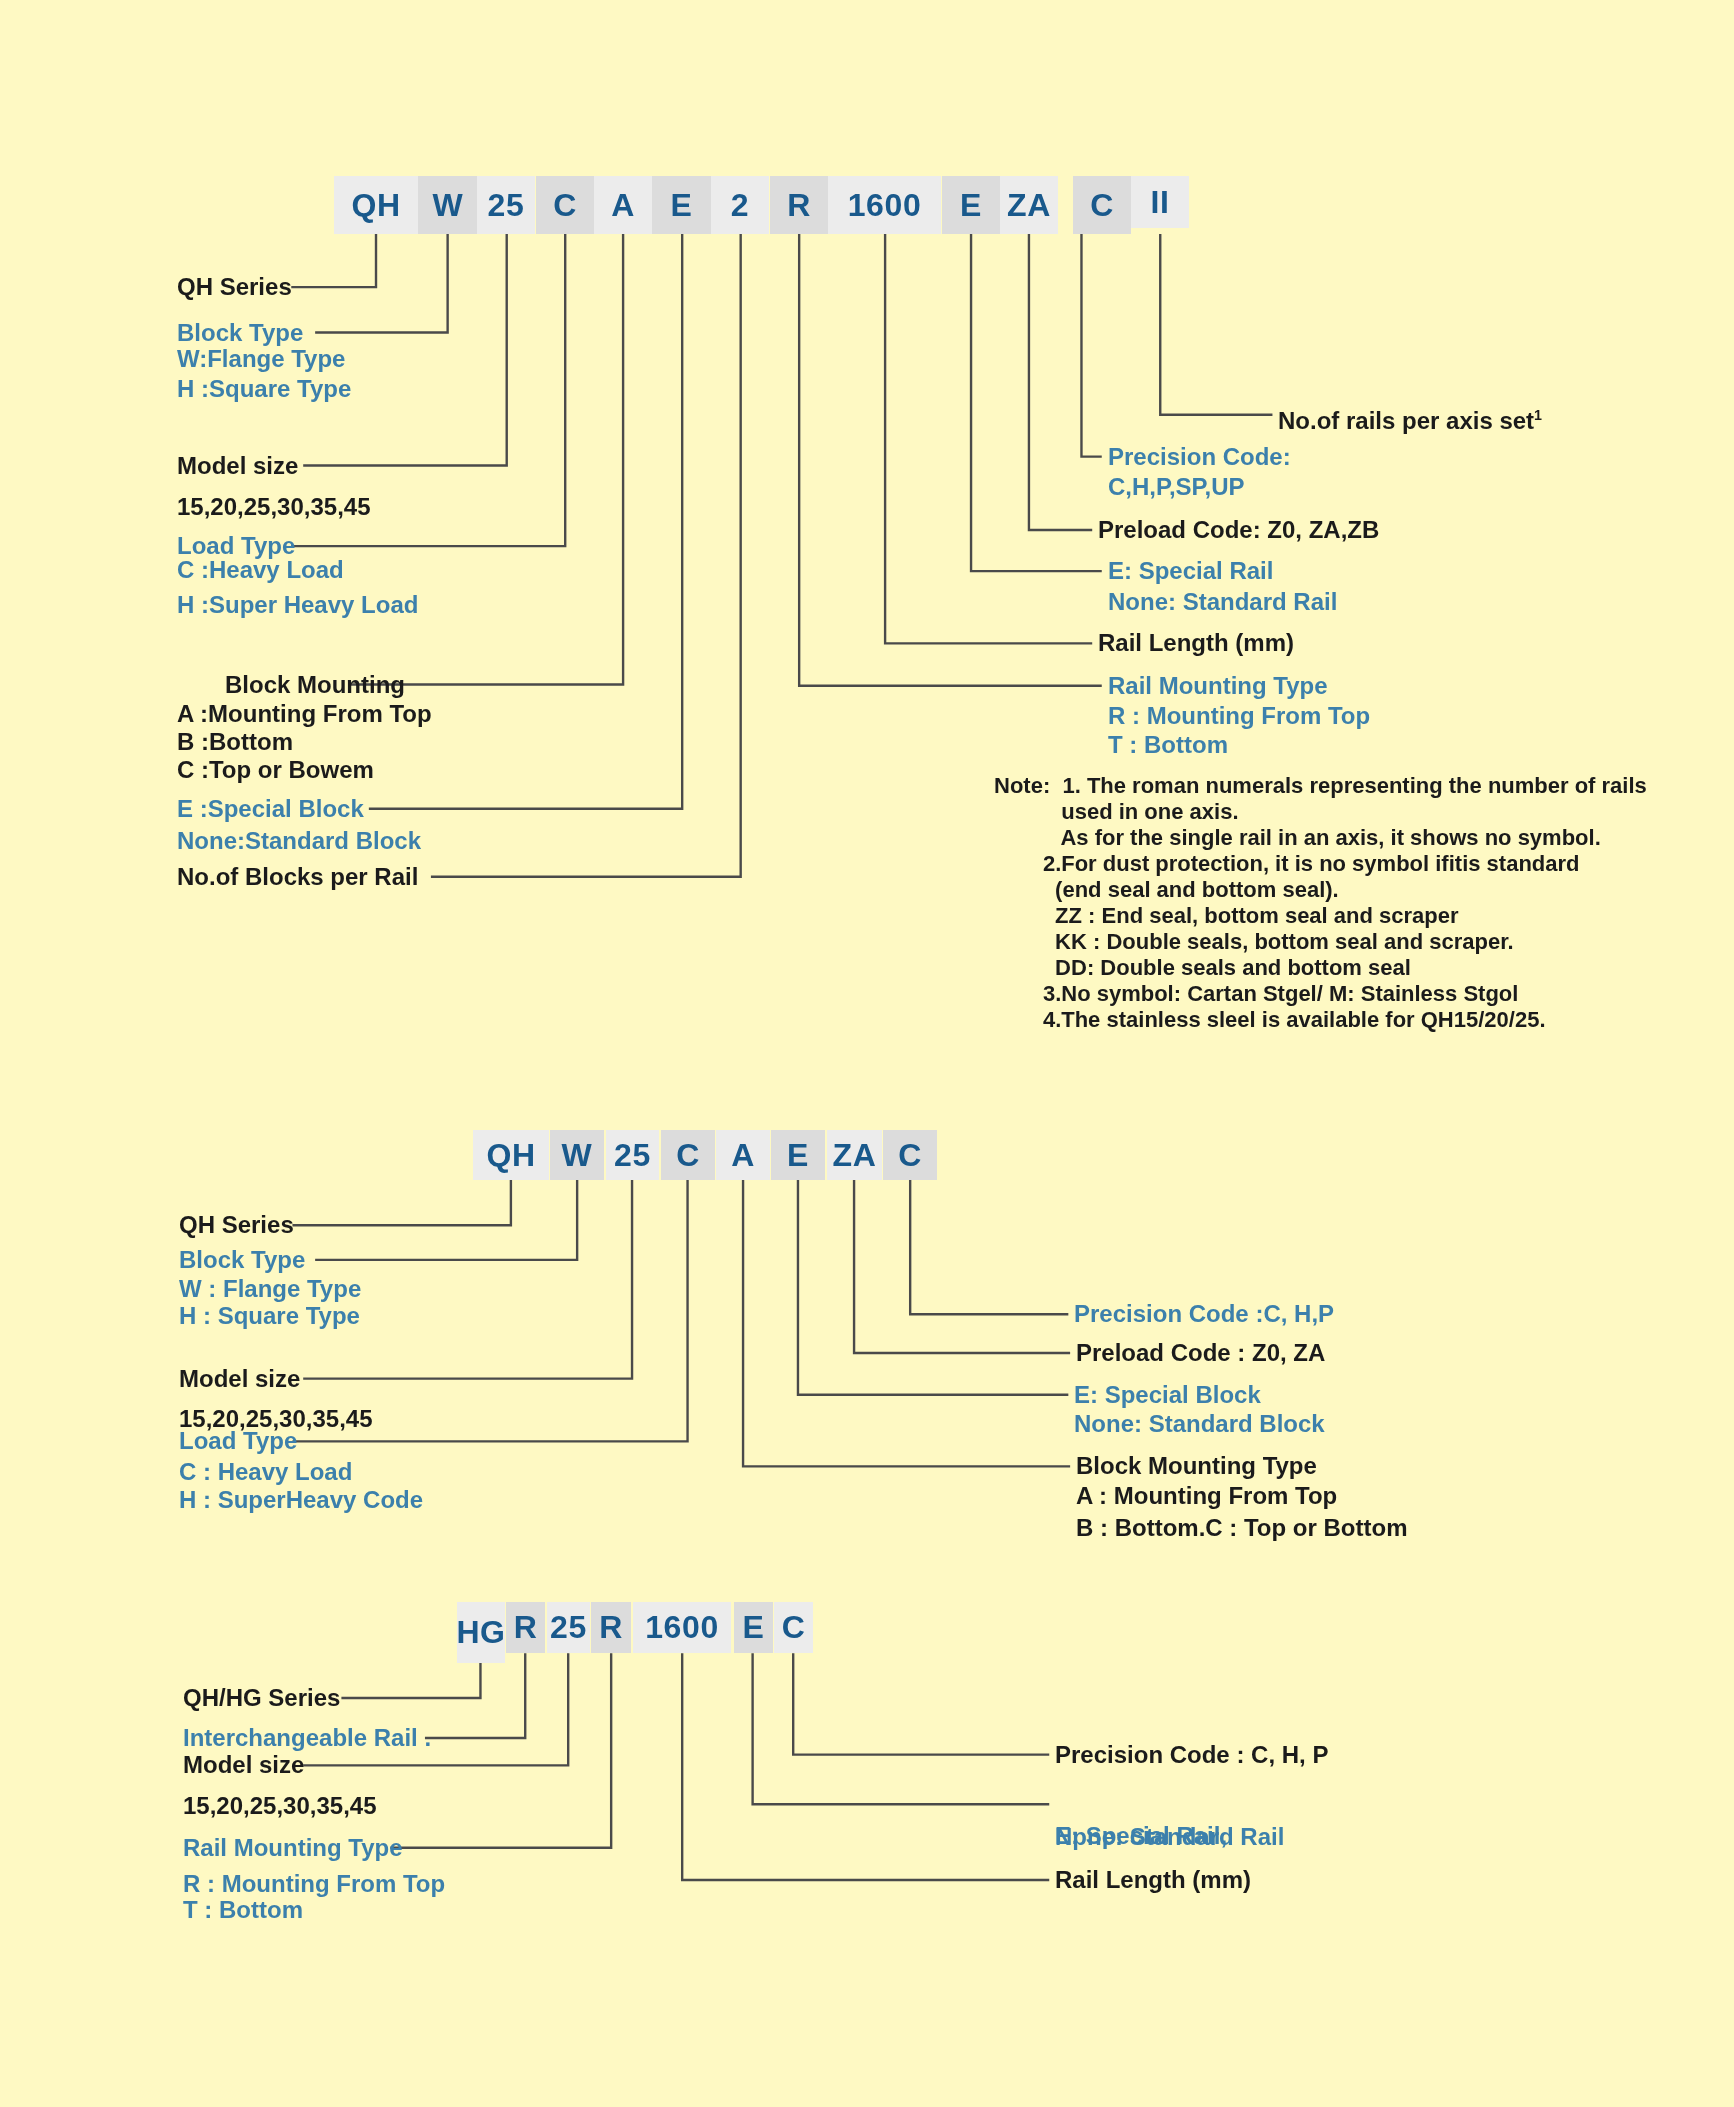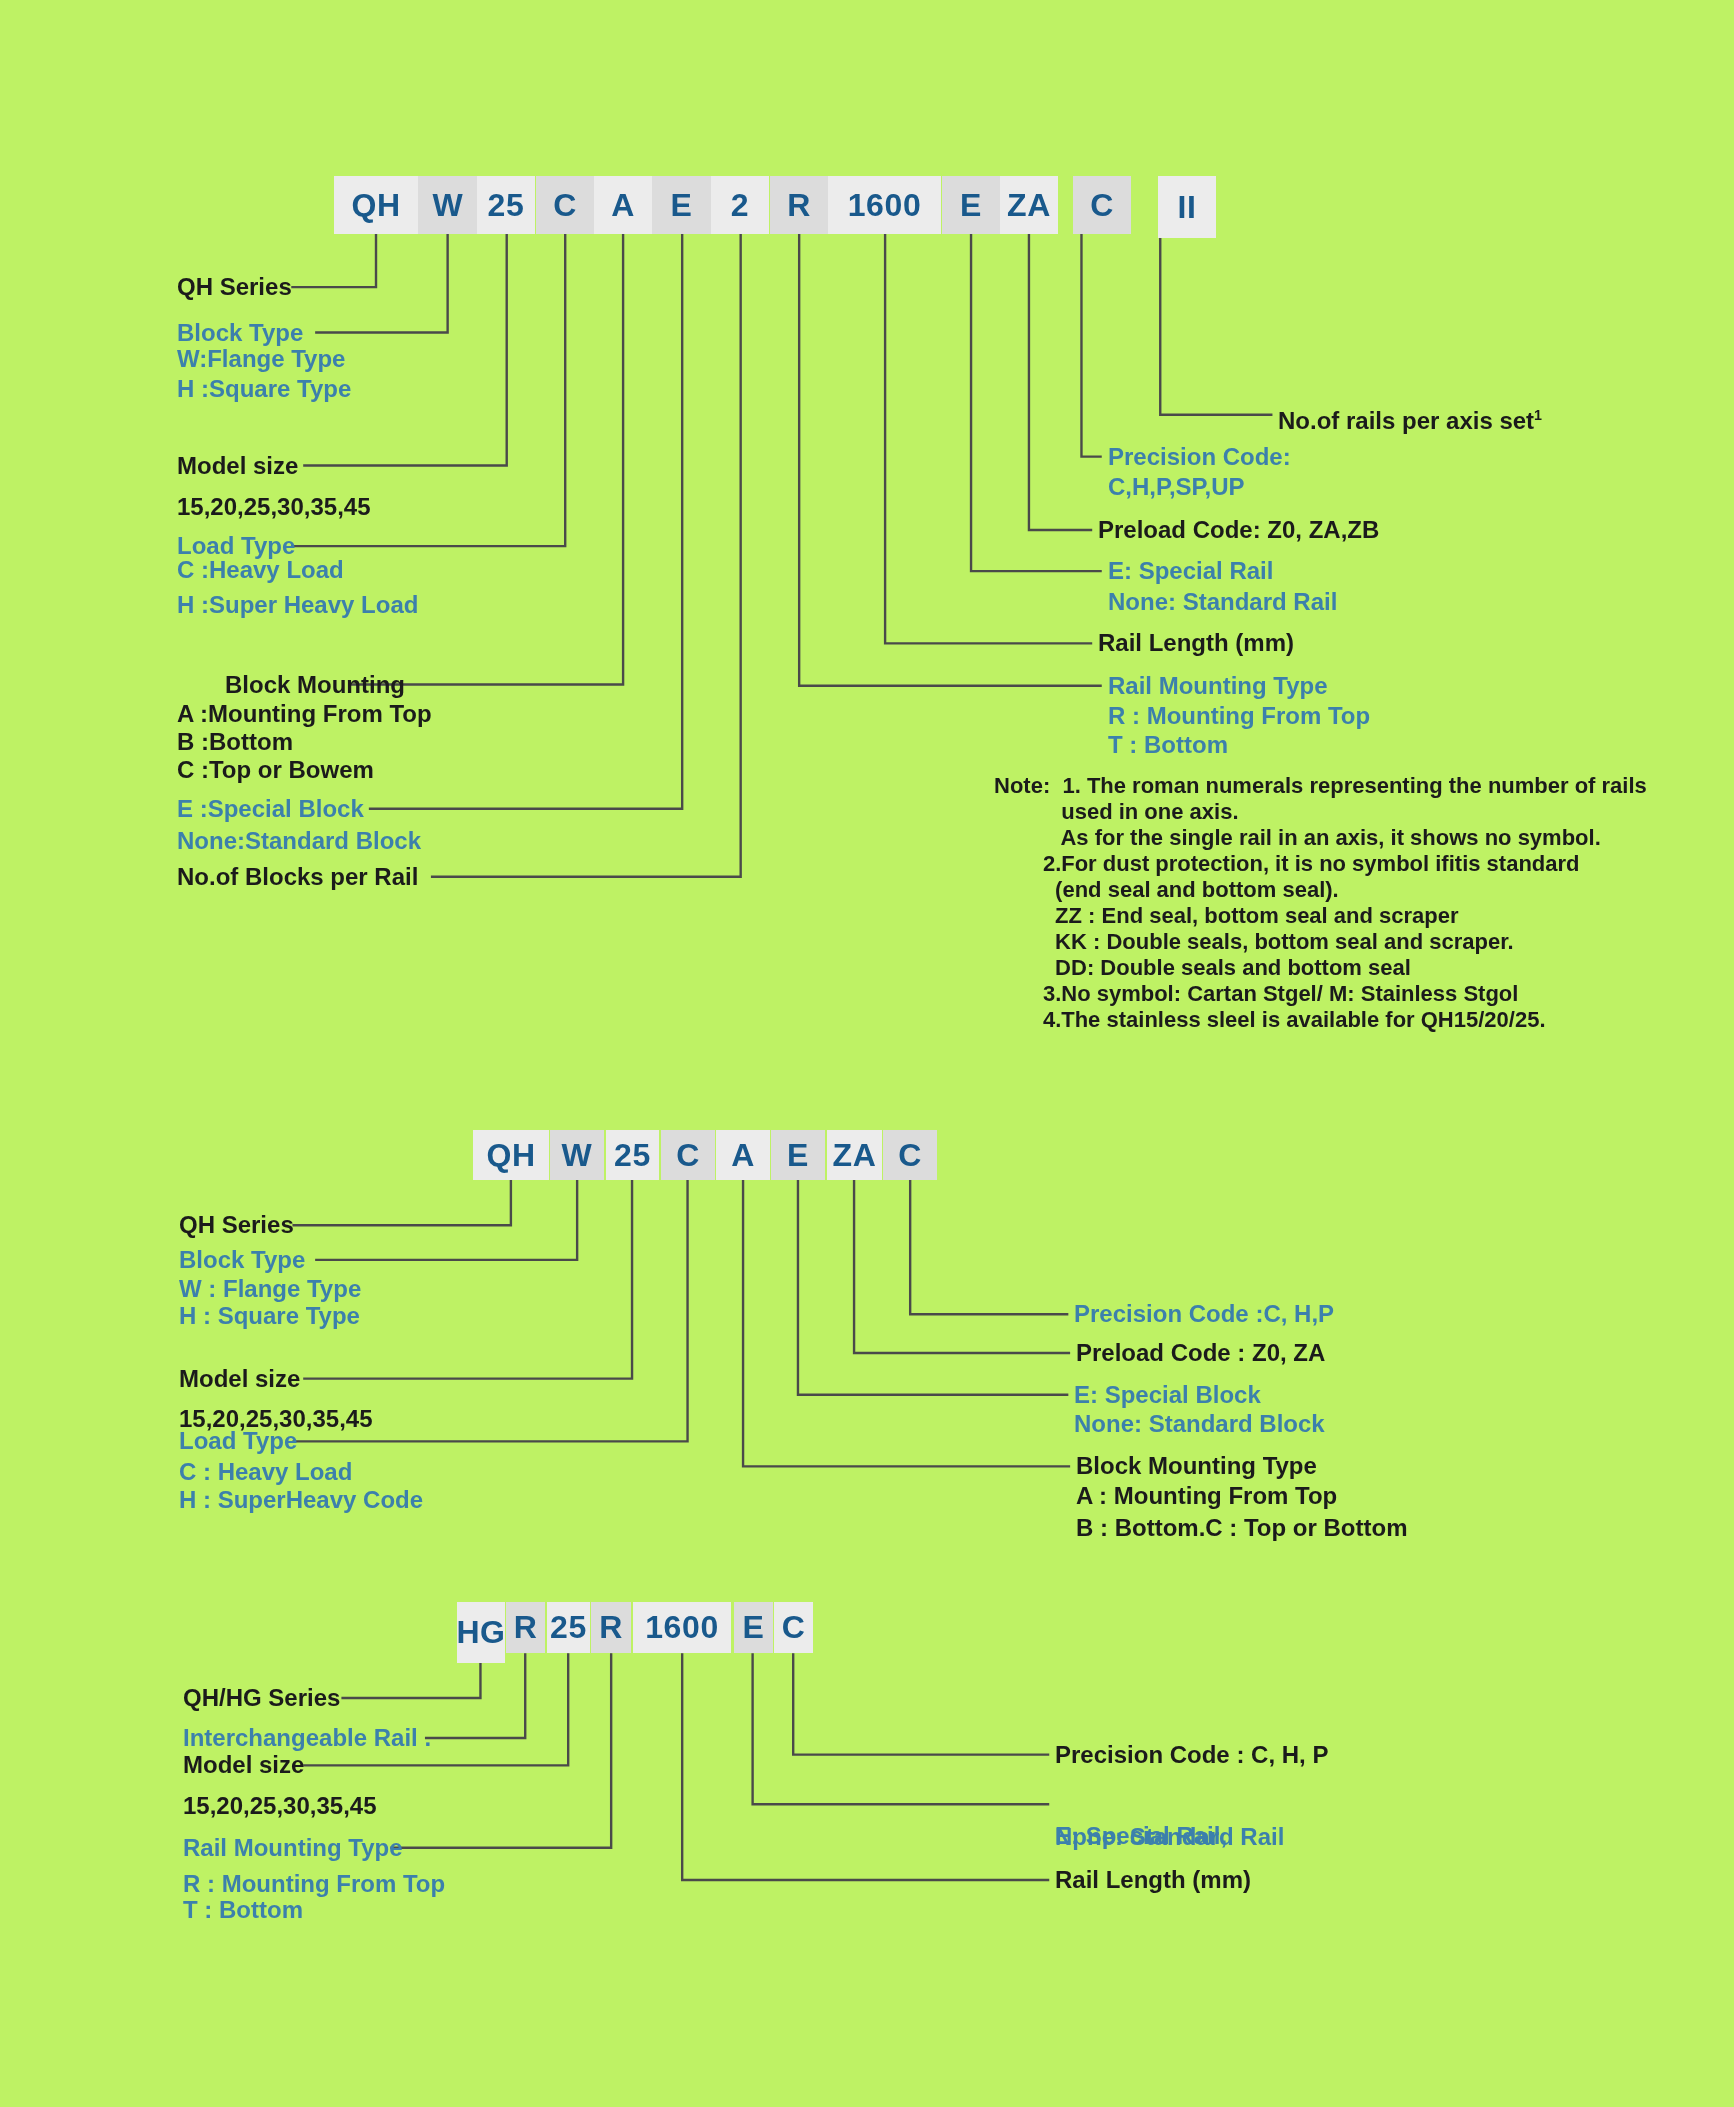--- a/index.html
+++ b/index.html
@@ -6,7 +6,7 @@
   #page {
     position:relative;
     width:1735px; height:2108px;
-    background:#bef264;
+    background:#fef9c3;
     font-family:"Liberation Sans", sans-serif;
     overflow:hidden;
   }

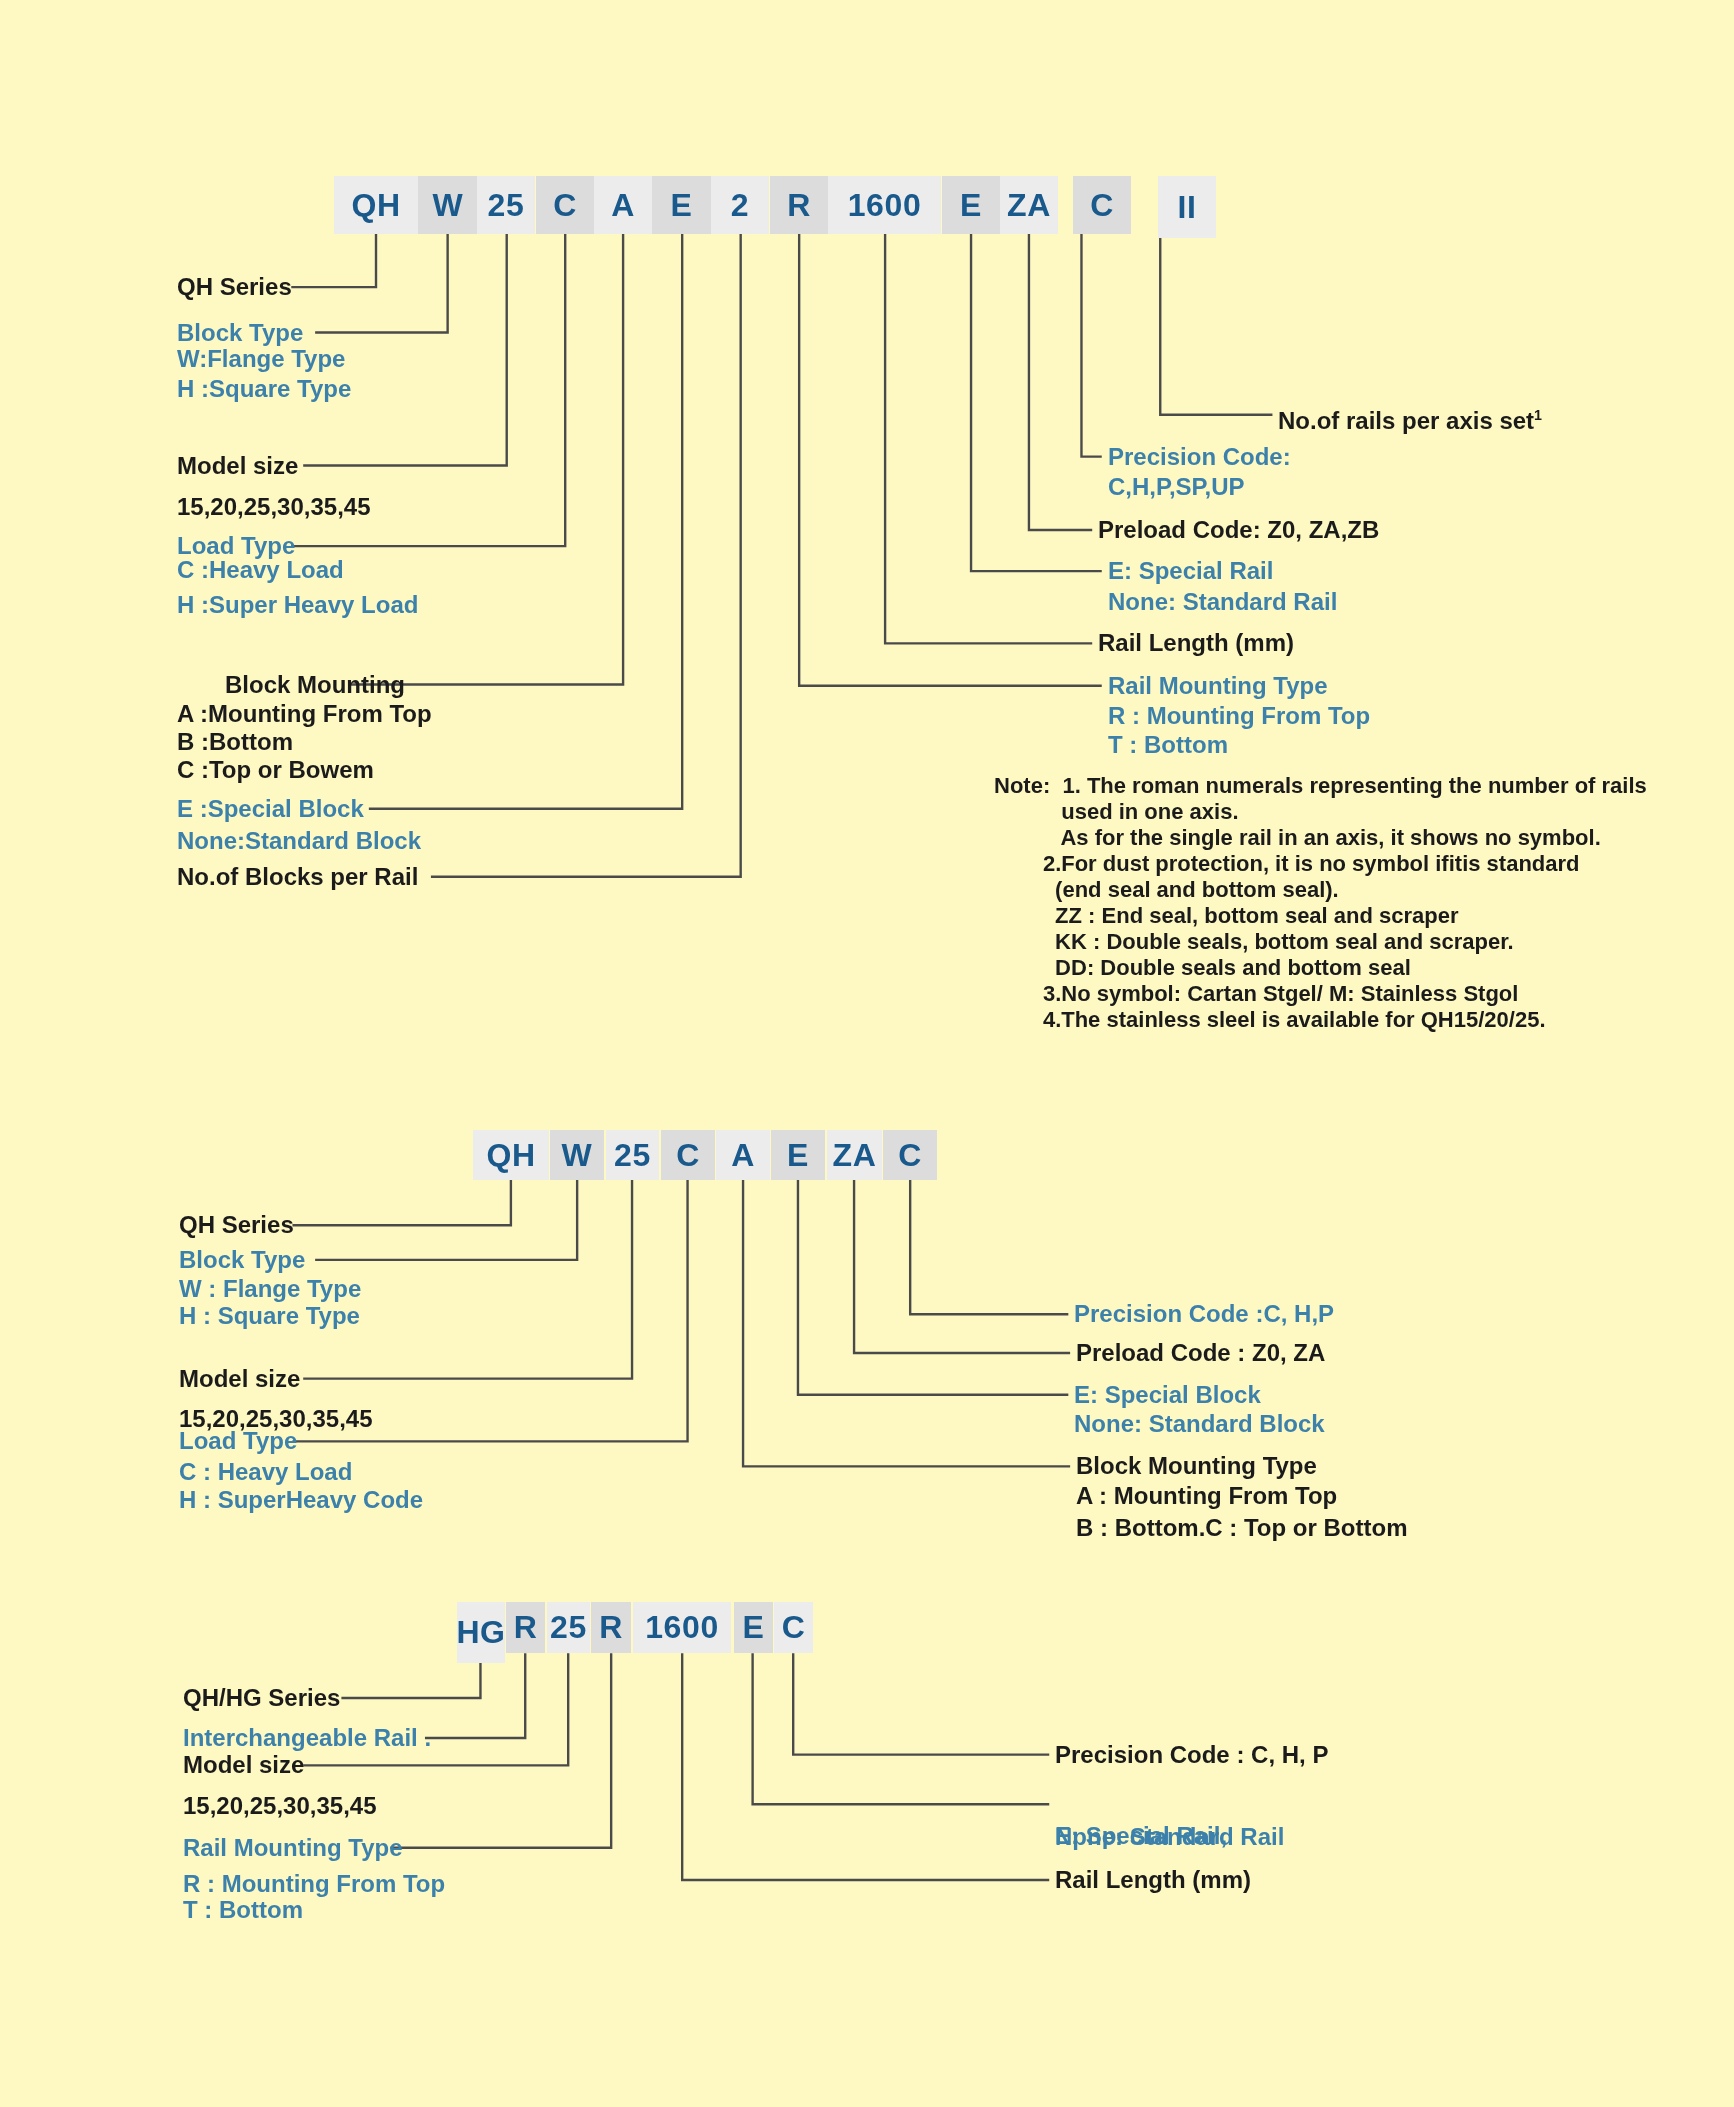--- a/index.html
+++ b/index.html
@@ -89,7 +89,7 @@
   <div class="codebox bg-d" style="left:942px;top:176px;width:58px;height:58px;">E</div>
   <div class="codebox bg-l" style="left:1000px;top:176px;width:58px;height:58px;">ZA</div>
   <div class="codebox bg-d" style="left:1073px;top:176px;width:58px;height:58px;">C</div>
-  <div class="codebox bg-l" style="left:1158px;top:176px;width:58px;height:62px;">II</div>
+  <div class="codebox bg-l" style="left:1131px;top:176px;width:58px;height:52px;">II</div>
 
   <div class="lbl black" style="left:177px;top:272px;">QH Series</div>
   <div class="lbl blue" style="left:177px;top:318px;">Block Type</div>

